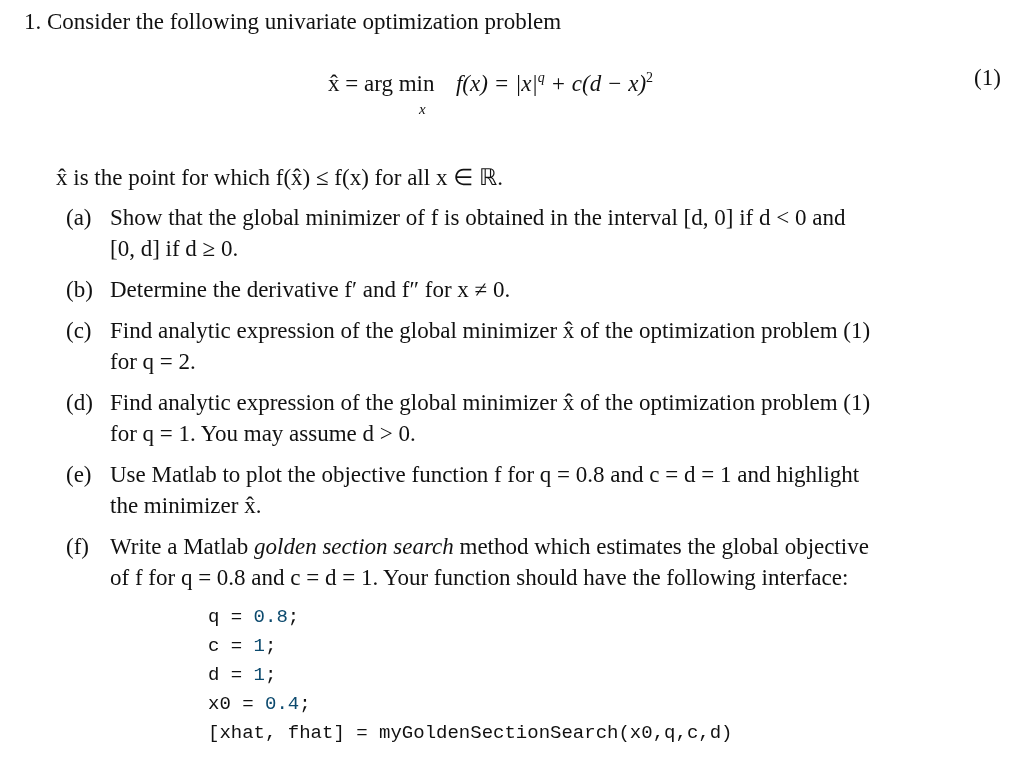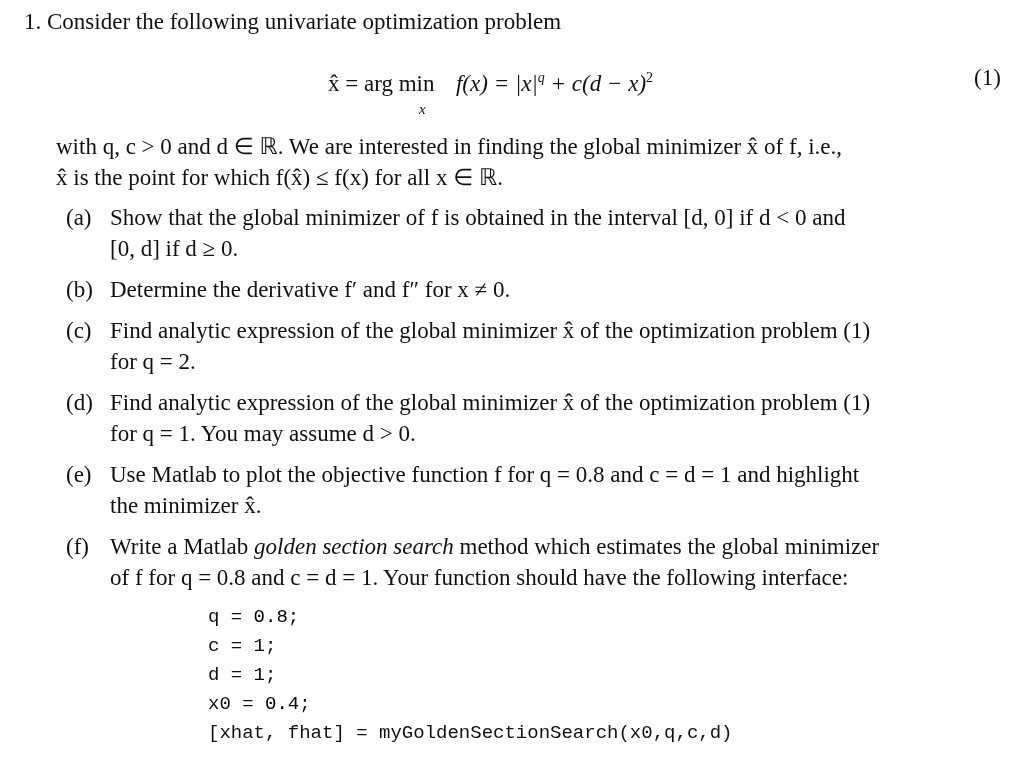--- a/index.html
+++ b/index.html
@@ -33,7 +33,6 @@
   <div class="abs sub" style="left:403px; top:94px;">x</div>
   <div class="abs eqnum" style="left:958px; top:62px;">(1)</div>
 
-  <div class="abs" style="left:40px; top:131px;">with q, c &gt; 0 and d ∈ ℝ. We are interested in finding the global minimizer x̂ of f, i.e.,</div>
   <div class="abs" style="left:40px; top:162px;">x̂ is the point for which f(x̂) ≤ f(x) for all x ∈ ℝ.</div>
 
   <div class="abs" style="left:50px; top:202px;">(a)</div>

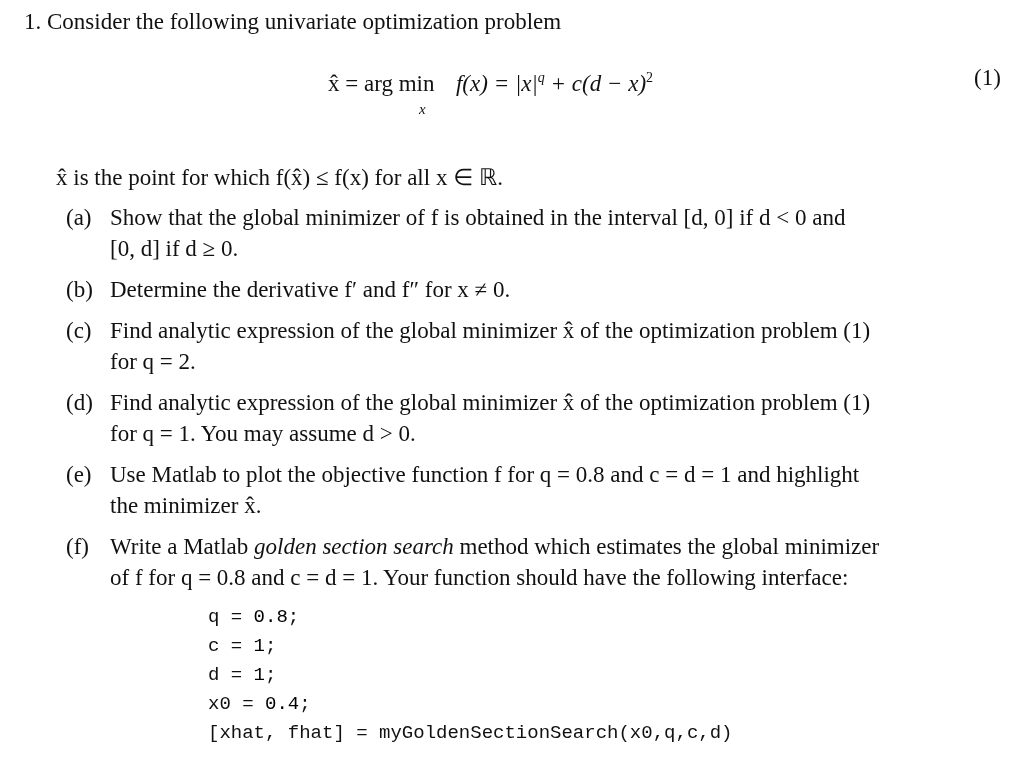--- a/index.html
+++ b/index.html
@@ -56,7 +56,7 @@
 
   <div class="abs" style="left:50px; top:531px;">(f)</div>
   <div class="abs" style="left:94px; top:531px;">
-    <span>Write a Matlab </span><span class="em">golden section search</span><span> method which estimates the global minimizer</span>
+    <span>Write a Matlab </span><span class="em">golden section search</span><span> method which estimates the global objective</span>
   </div>
   <div class="abs" style="left:94px; top:562px;">of f for q = 0.8 and c = d = 1. Your function should have the following interface:</div>
 

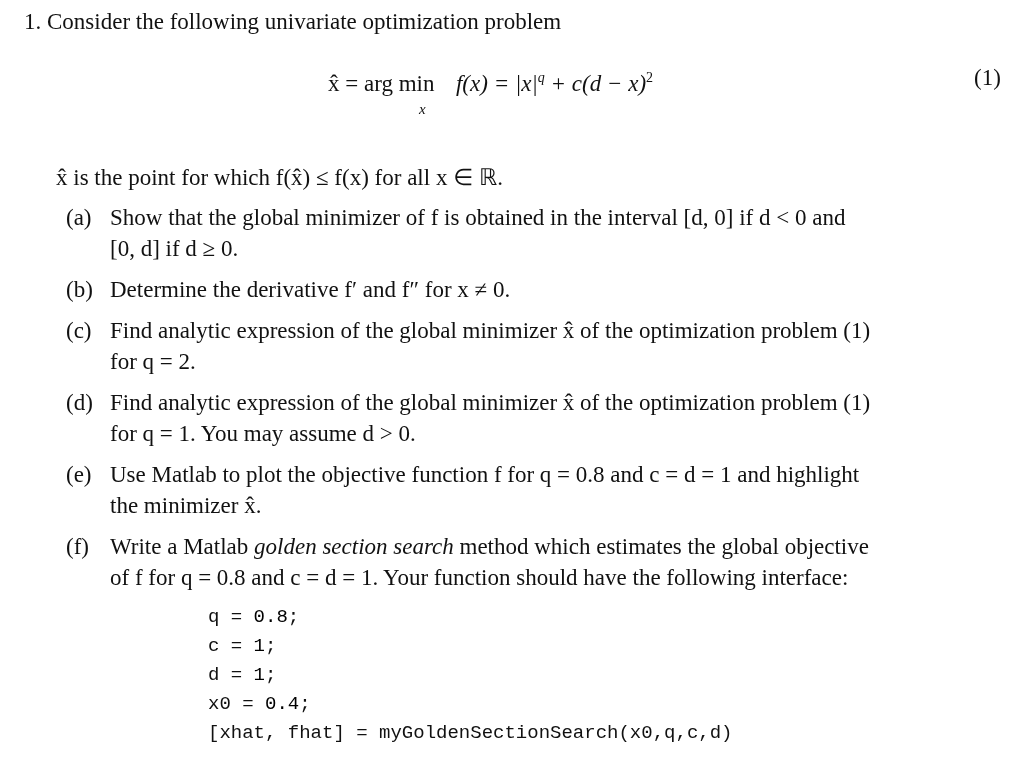--- a/index.html
+++ b/index.html
@@ -12,7 +12,7 @@
   .eqnum { font-size:23px; }
   .sub { font-size:15px; font-style:italic; }
   .code { font-family:"Liberation Mono","DejaVu Sans Mono",monospace; font-size:19px; line-height:29px; color:#111; }
-  .num { color:#000000; }
+  .num { color:#0c4a6e; }
   .em { font-style:italic; }
 </style>
 </head>

